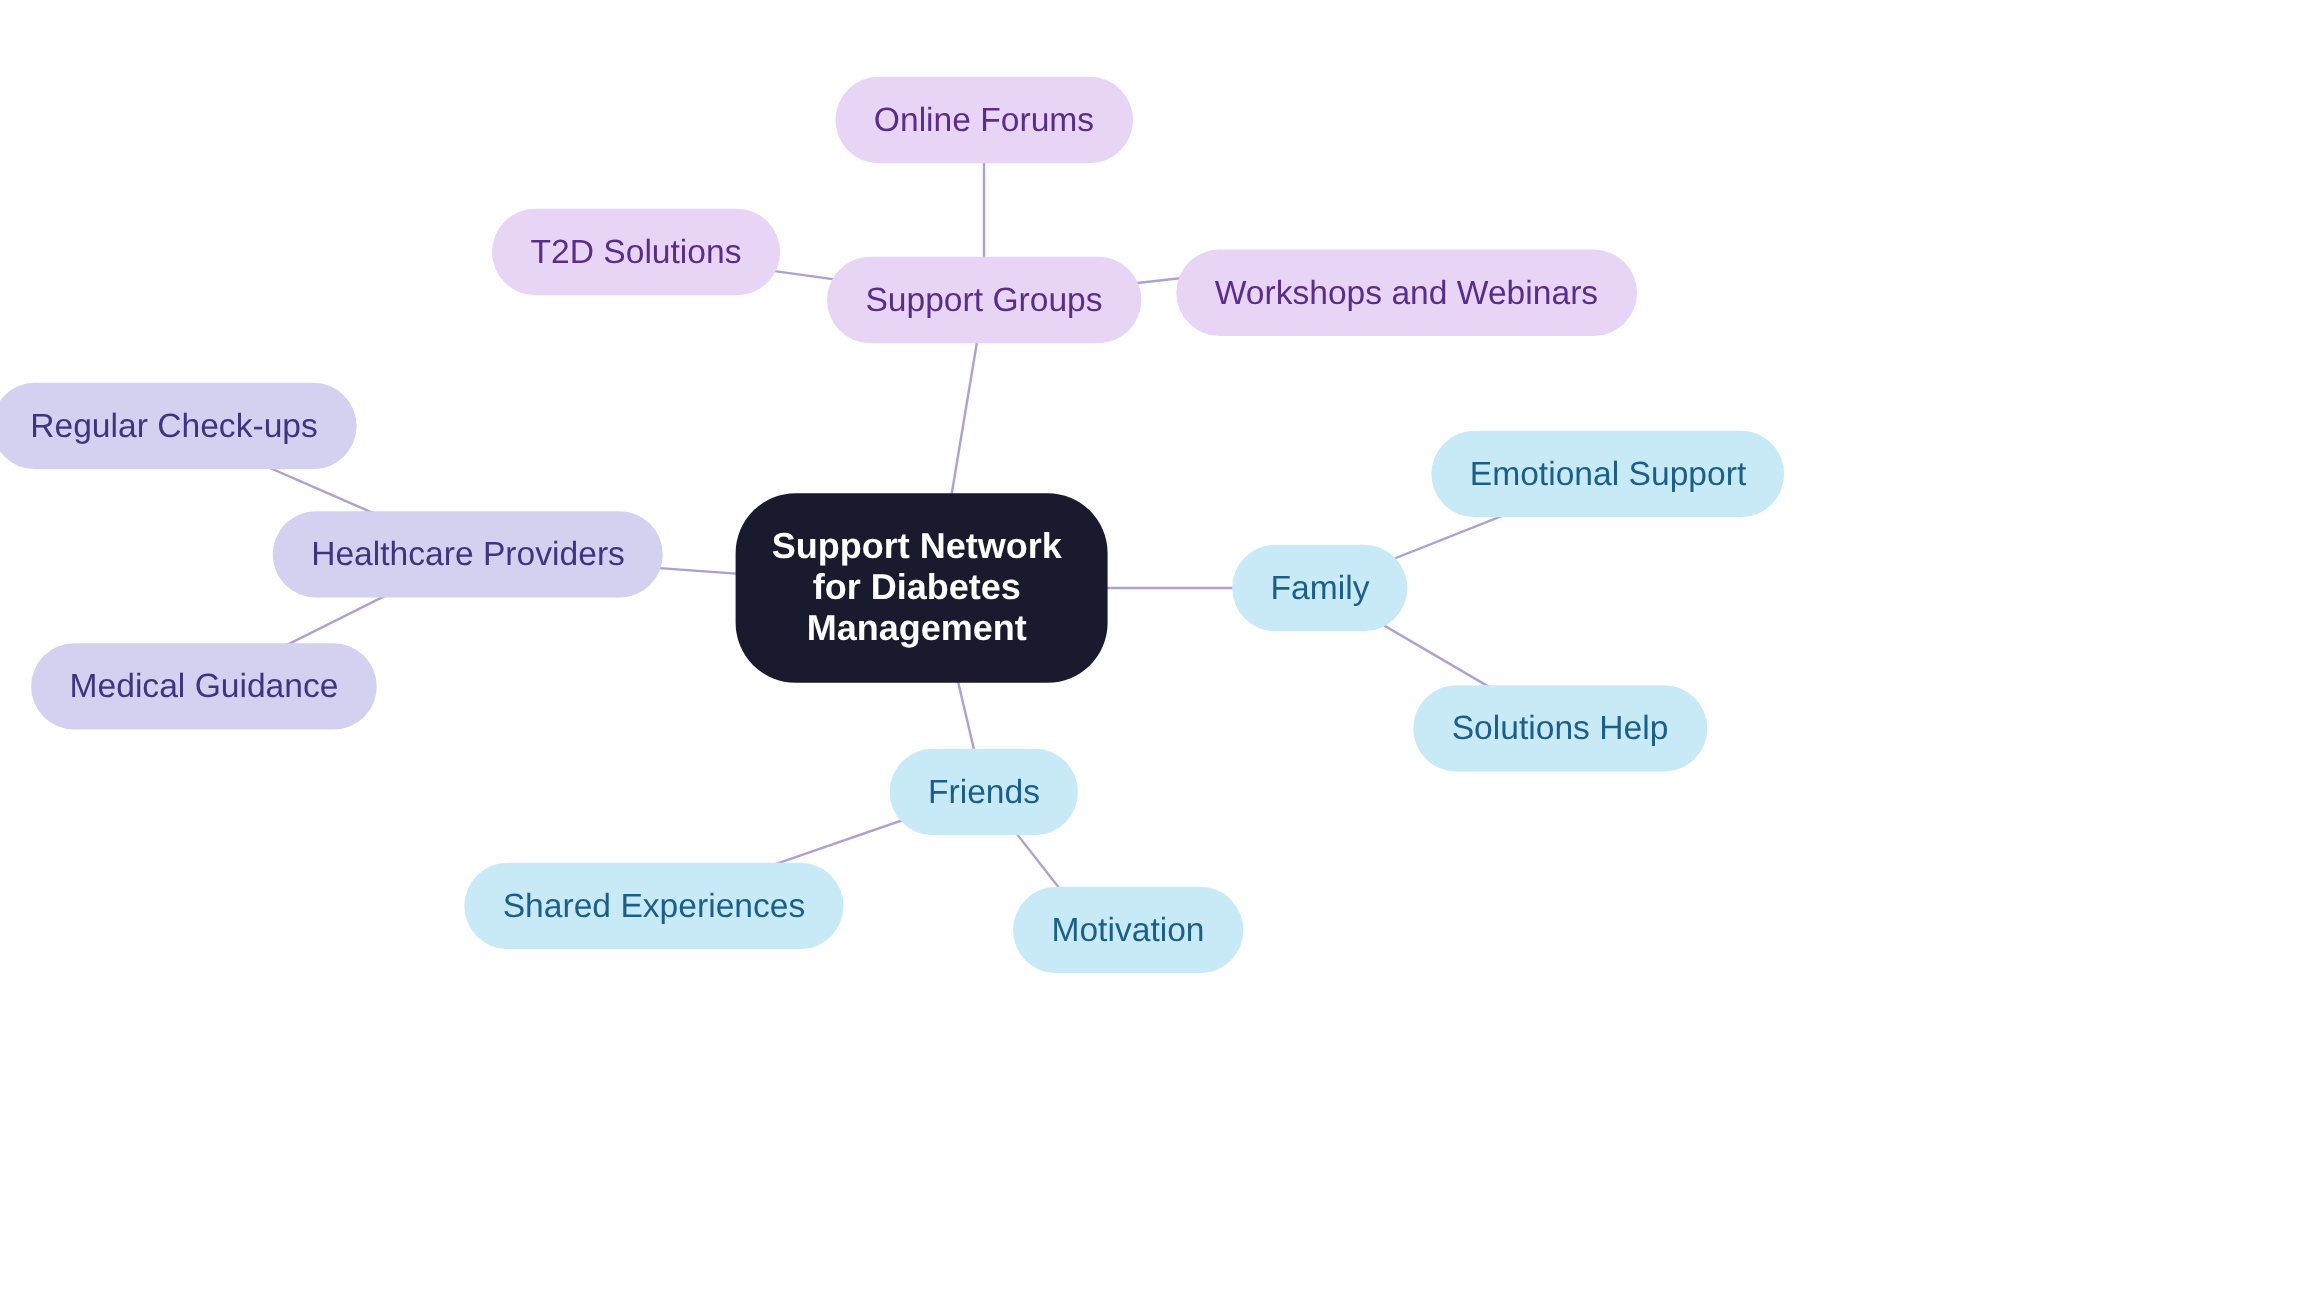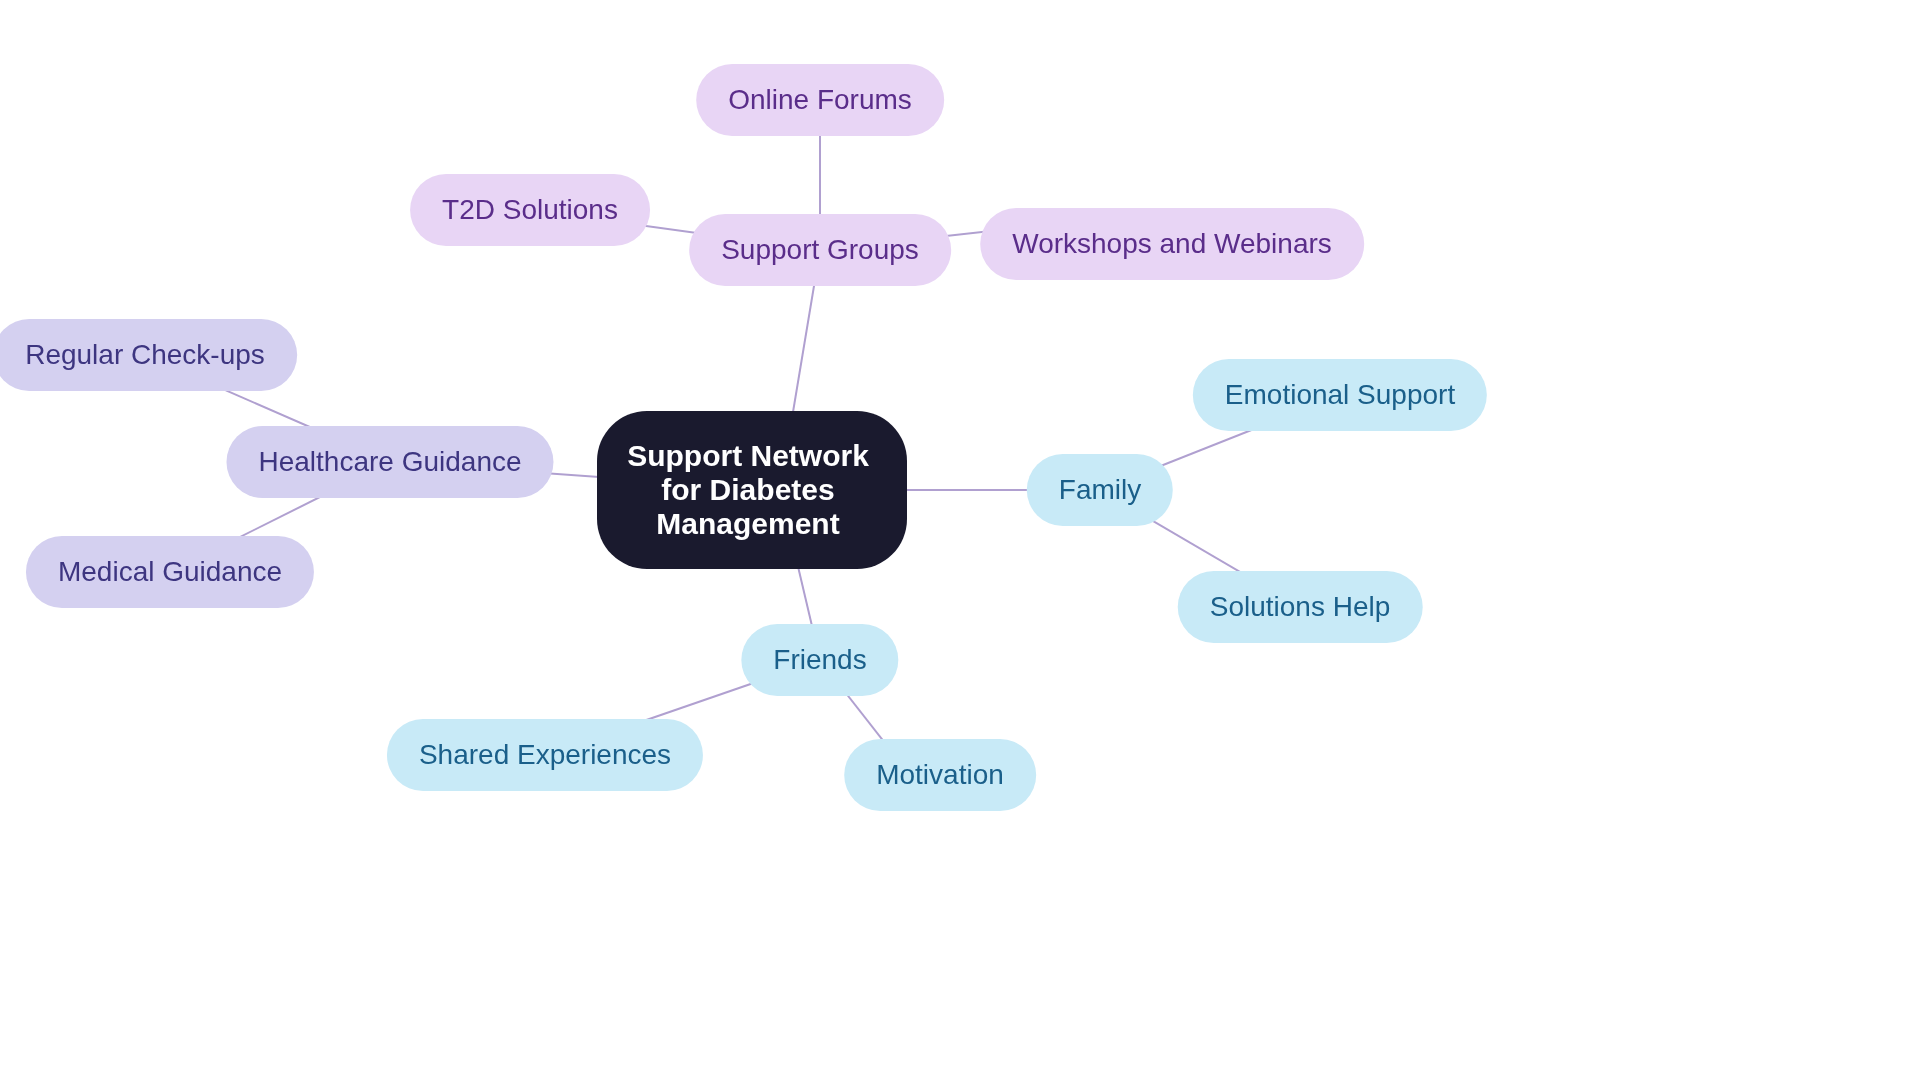--- a/index.html
+++ b/index.html
@@ -80,7 +80,7 @@
     <div class="node node-purple" style="left: 820px; top: 100px;">Online Forums</div>
     <div class="node node-purple" style="left: 530px; top: 210px;">T2D Solutions</div>
     <div class="node node-purple" style="left: 1172px; top: 210px; margin-top: 34px;">Workshops and Webinars</div>
-    <div class="node node-lavender" style="left: 390px; top: 462px;">Healthcare Guidance</div>
+    <div class="node node-lavender" style="left: 390px; top: 462px;">Healthcare Providers</div>
     <div class="node node-lavender" style="left: 145px; top: 355px;">Regular Check-ups</div>
     <div class="node node-lavender" style="left: 170px; top: 572px;">Medical Guidance</div>
     <div class="node node-blue" style="left: 1100px; top: 490px;">Family</div>

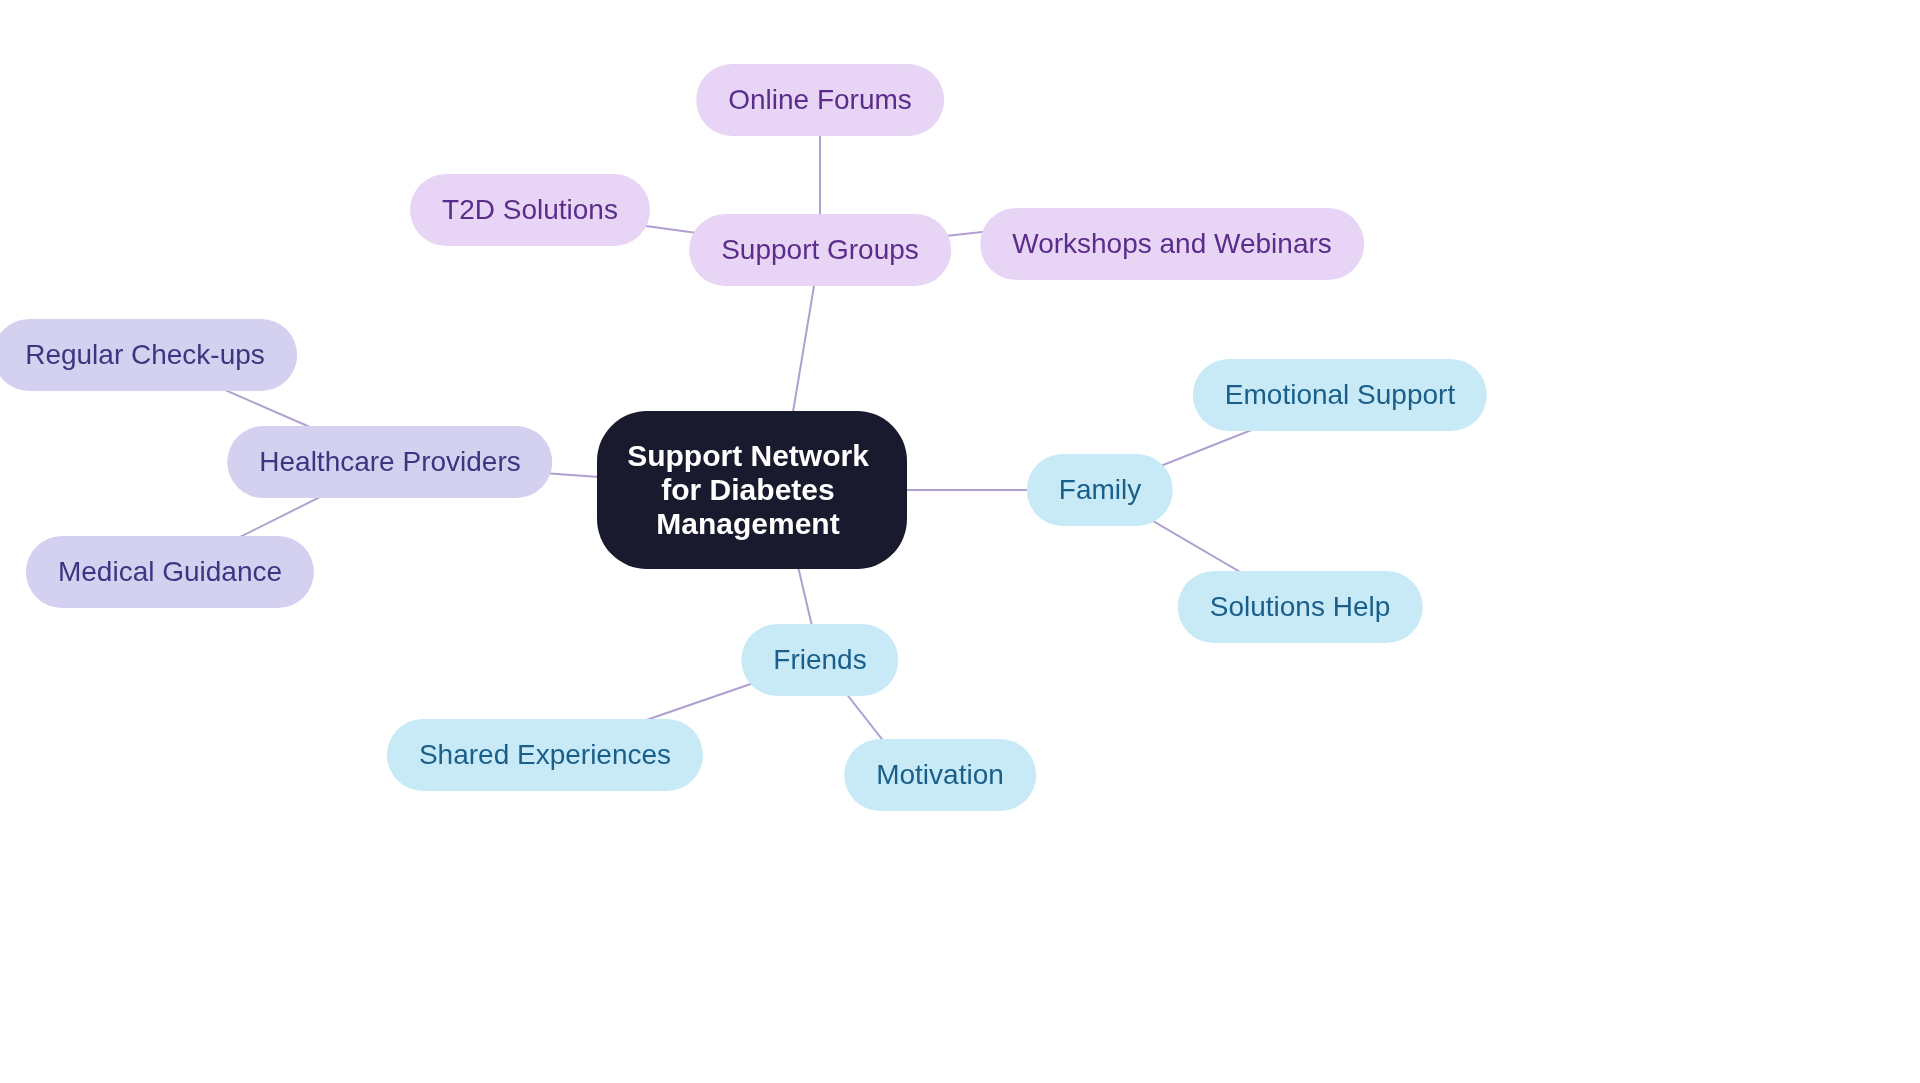--- a/index.html
+++ b/index.html
@@ -75,7 +75,7 @@
   </svg>
 
 <div id="nodes-container">
-    <div class="node node-center" style="left: 752px; top: 490px; padding-left: 28px;">Support Network for Diabetes Management</div>
+    <div class="node node-center" style="left: 768px; top: 490px; padding-left: 28px;">Support Network for Diabetes Management</div>
     <div class="node node-purple" style="left: 820px; top: 250px; text-align: center;">Support Groups</div>
     <div class="node node-purple" style="left: 820px; top: 100px;">Online Forums</div>
     <div class="node node-purple" style="left: 530px; top: 210px;">T2D Solutions</div>

